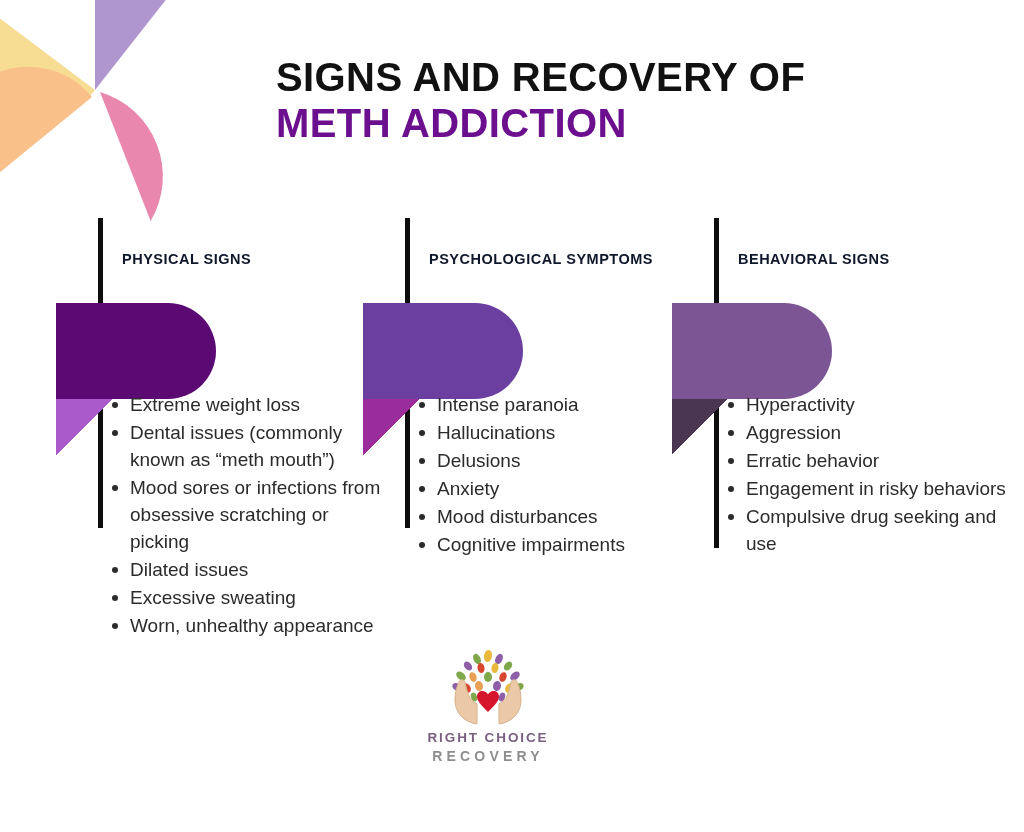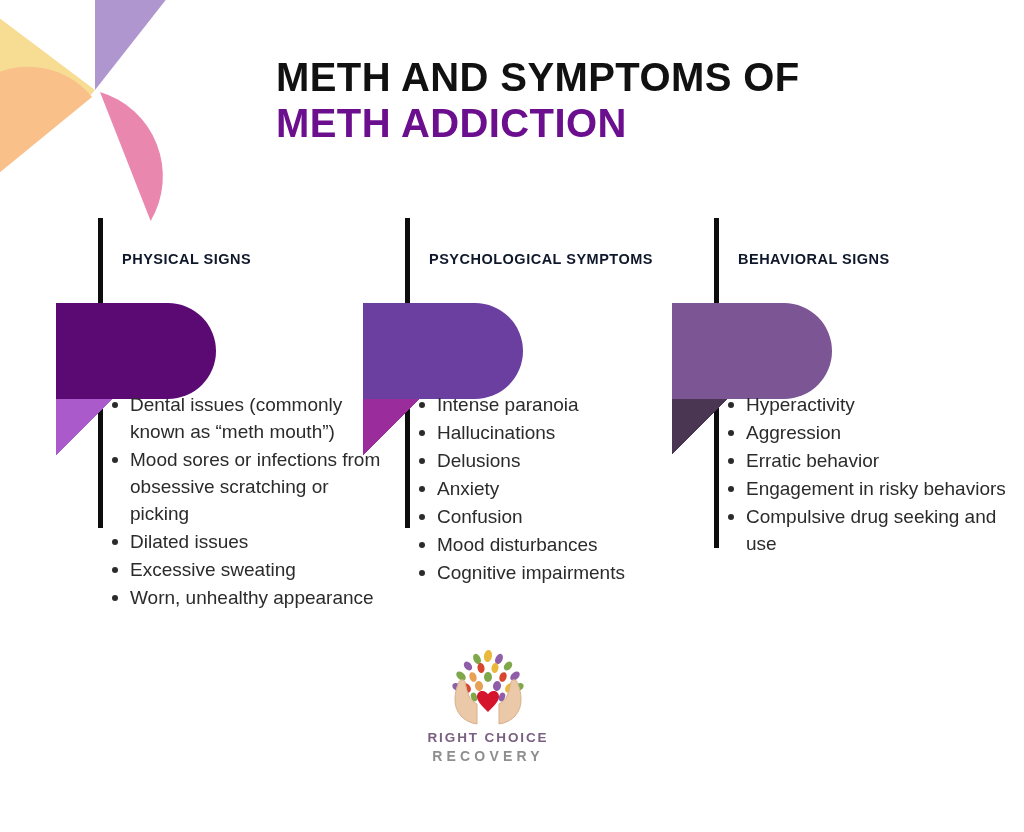--- a/index.html
+++ b/index.html
@@ -181,7 +181,7 @@
 </svg>
 
 <div id="title-block">
-  <div class="title-line" id="title-line-1">METH AND SYMPTOMS OF</div>
+  <div class="title-line" id="title-line-1">SIGNS AND RECOVERY OF</div>
   <div class="title-line" id="title-line-2">METH ADDICTION</div>
 </div>
 

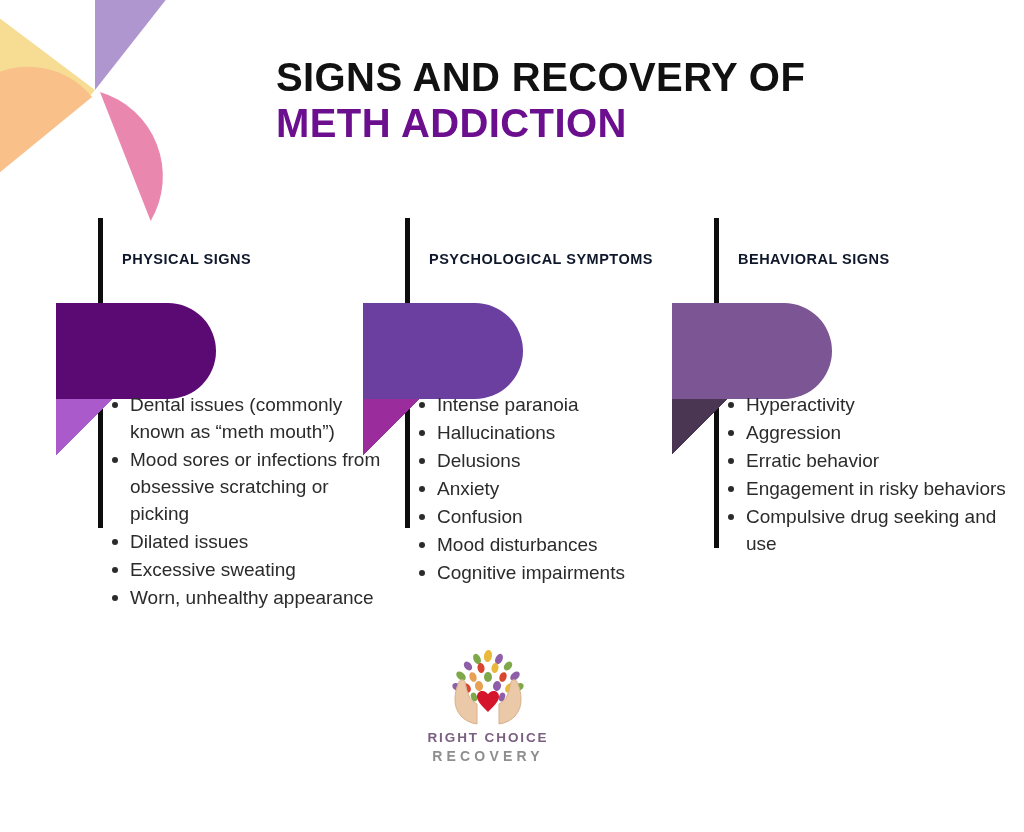--- a/index.html
+++ b/index.html
@@ -193,6 +193,7 @@
   </div>
   <div class="col-header">PHYSICAL SIGNS</div>
   <ul class="bullets">
+    <li>Extreme weight loss</li>
     <li>Dental issues (commonly known as “meth mouth”)</li>
     <li>Mood sores or infections from obsessive scratching or picking</li>
     <li>Dilated issues</li>

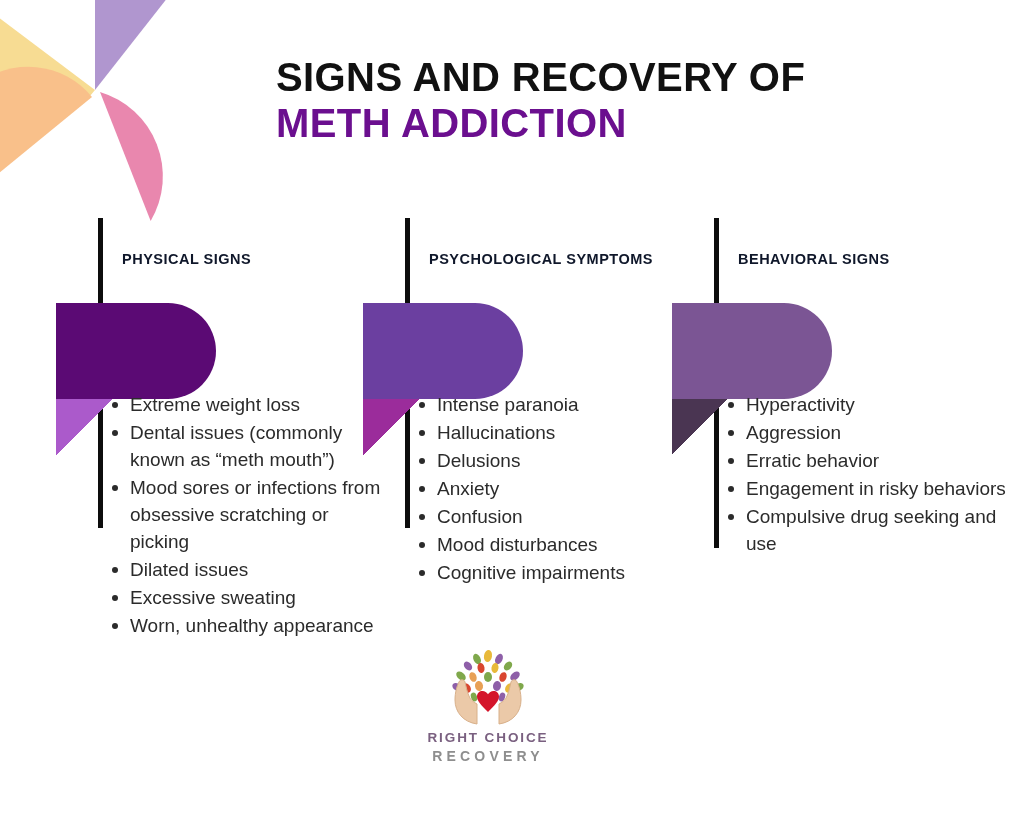--- a/index.html
+++ b/index.html
@@ -214,7 +214,6 @@
     <li>Hallucinations</li>
     <li>Delusions</li>
     <li>Anxiety</li>
-    <li>Confusion</li>
     <li>Mood disturbances</li>
     <li>Cognitive impairments</li>
   </ul>

